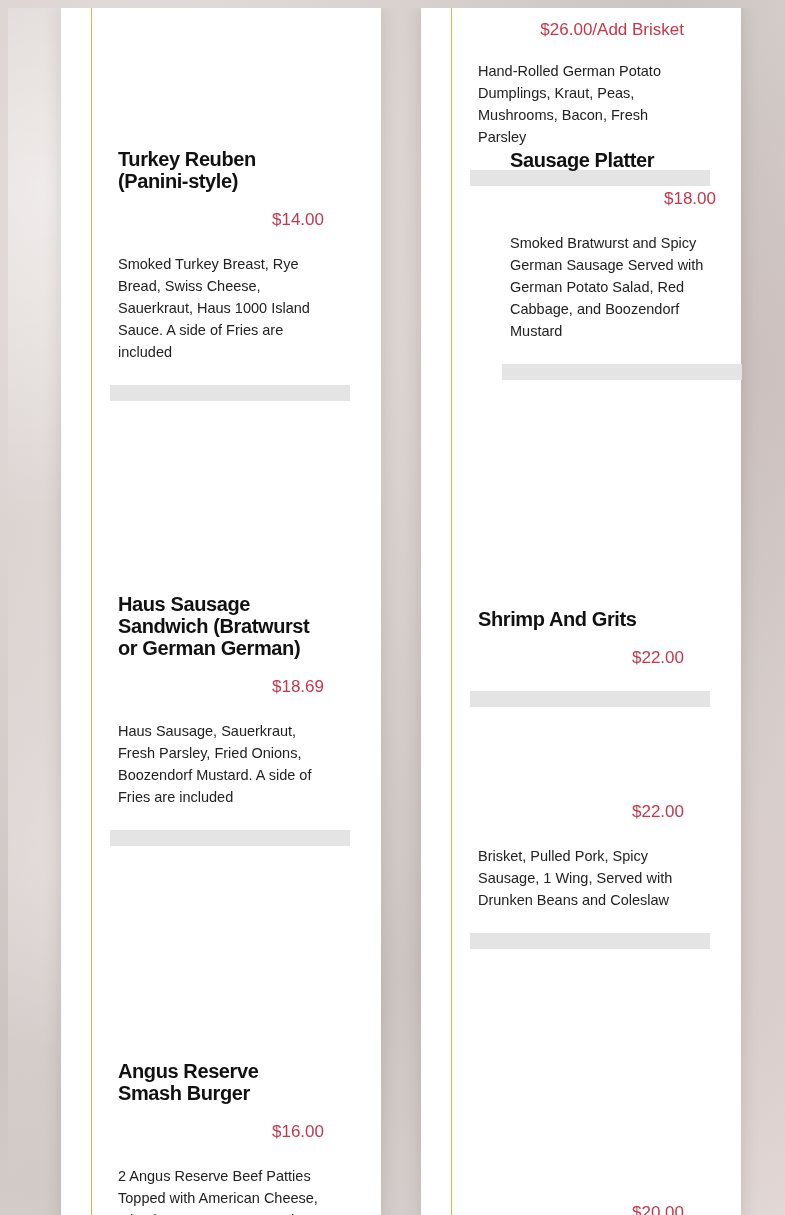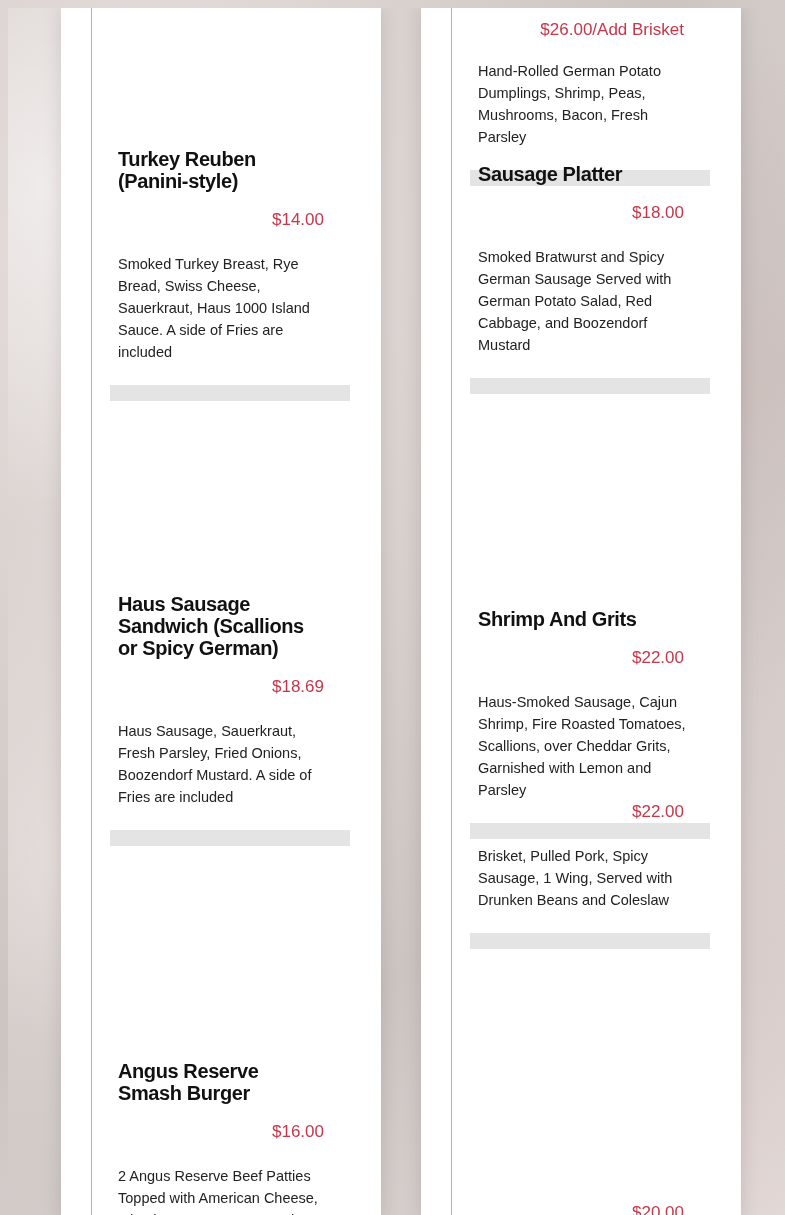--- a/index.html
+++ b/index.html
@@ -83,7 +83,7 @@
 
     <div class="item" style="top:-6px;">
       <div class="price">$26.00/Add Brisket</div>
-      <div class="desc" style="margin-top:3px;">Hand-Rolled German Potato Dumplings, Shrimp, Peas, Mushrooms, Bacon, Fresh Parsley</div>
+      <div class="desc" style="margin-top:3px;">Hand-Rolled German Potato Dumplings, Kraut, Peas, Mushrooms, Bacon, Fresh Parsley</div>
       <div class="sep"></div>
     </div>
 

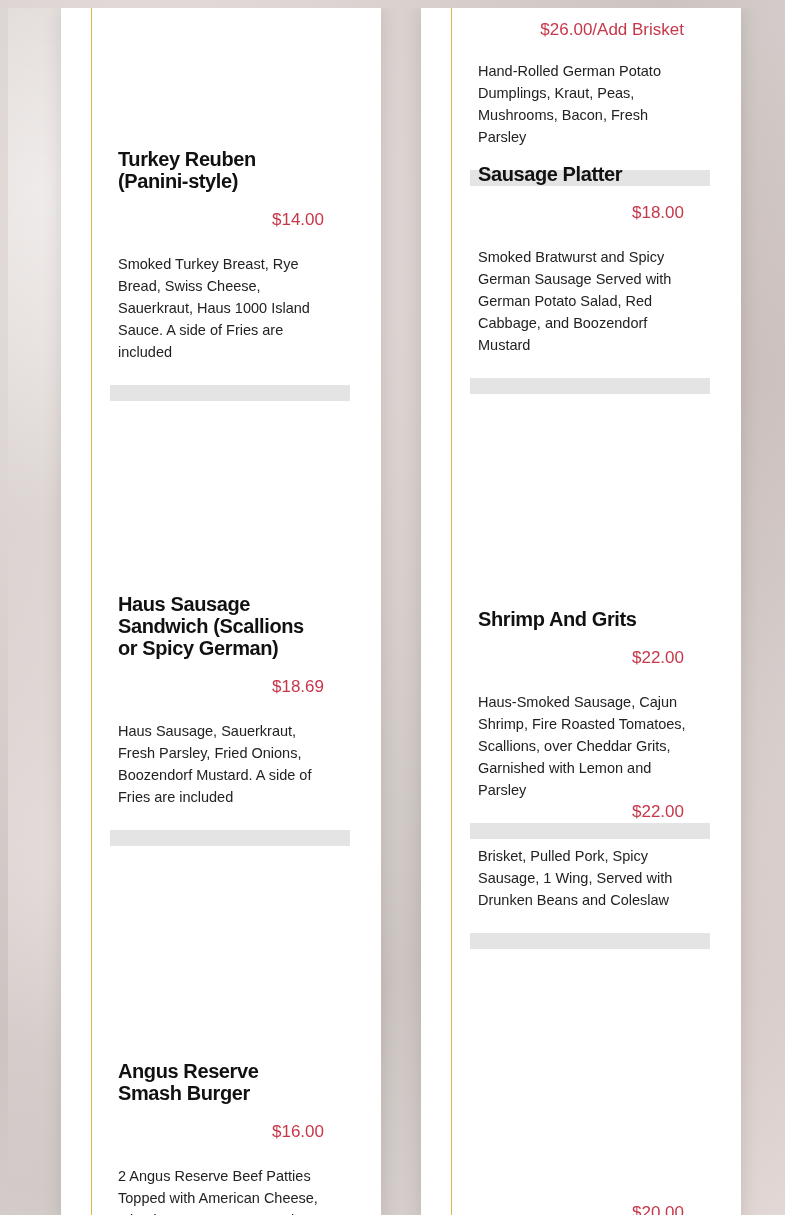--- a/index.html
+++ b/index.html
@@ -87,7 +87,7 @@
       <div class="sep"></div>
     </div>
 
-    <div class="item" style="top:139px;">
+    <div class="item" style="top:125px;margin-left:32px;">
       <div class="title">Sausage Platter</div>
       <div class="price">$18.00</div>
       <div class="desc">Smoked Bratwurst and Spicy German Sausage Served with German Potato Salad, Red Cabbage, and Boozendorf Mustard</div>

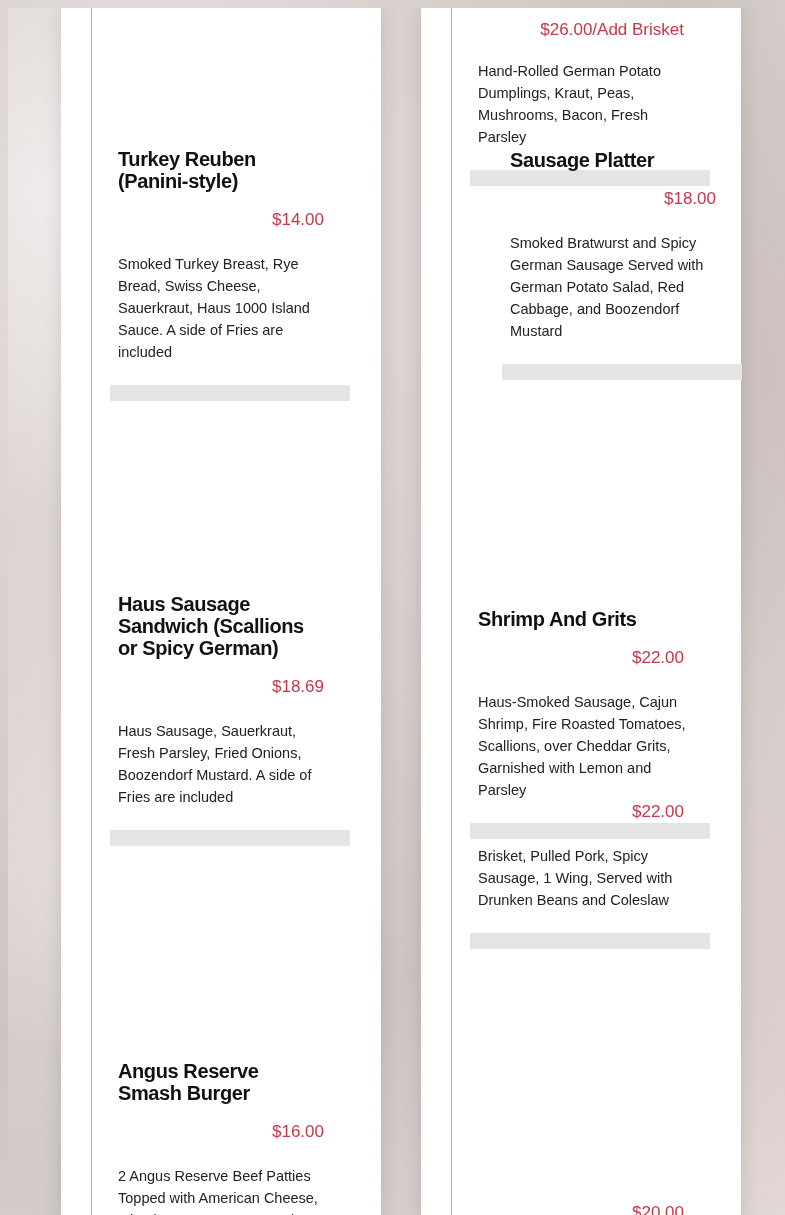--- a/index.html
+++ b/index.html
@@ -63,7 +63,7 @@
     </div>
 
     <div class="item" style="top:569px;">
-      <div class="title">Haus Sausage Sandwich (Scallions or Spicy German)</div>
+      <div class="title">Haus Sausage Sandwich (Bratwurst or German German)</div>
       <div class="price">$18.69</div>
       <div class="desc">Haus Sausage, Sauerkraut, Fresh Parsley, Fried Onions, Boozendorf Mustard. A side of Fries are included</div>
       <div class="sep"></div>

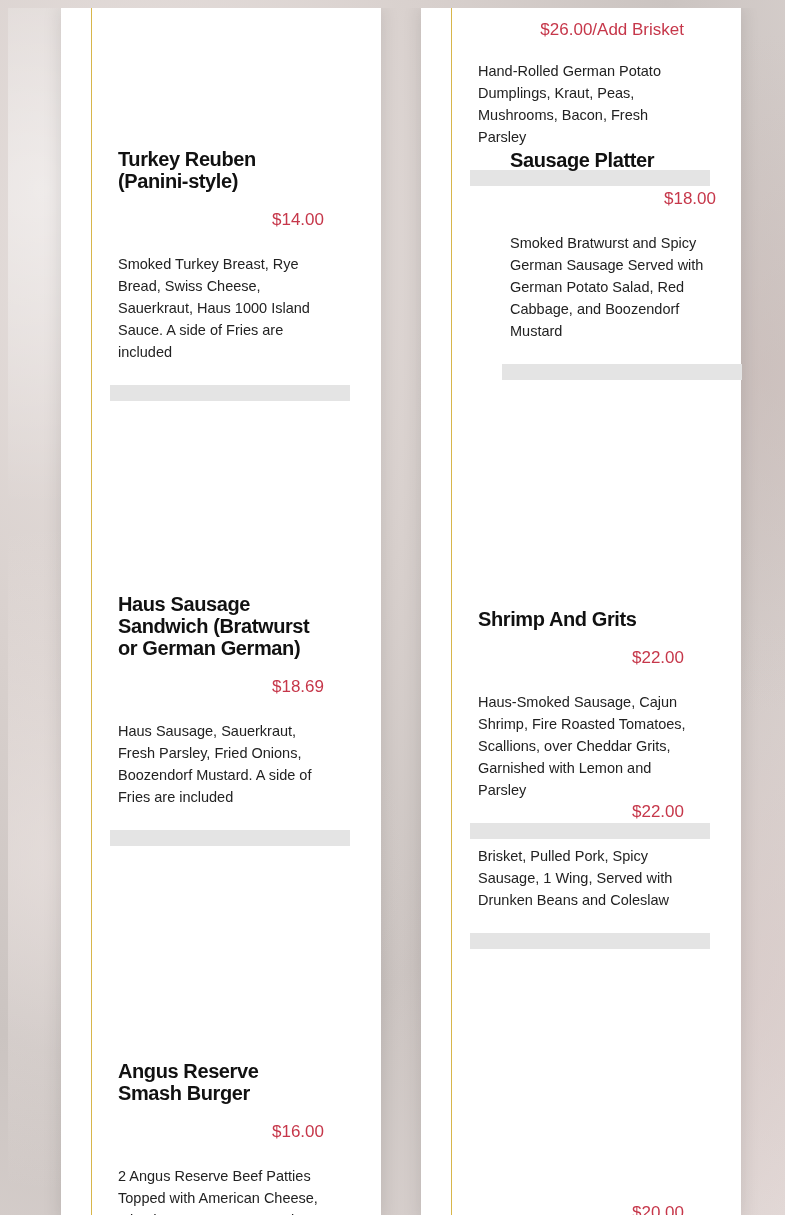--- a/index.html
+++ b/index.html
@@ -97,7 +97,6 @@
     <div class="item" style="top:584px;">
       <div class="title">Shrimp And Grits</div>
       <div class="price">$22.00</div>
-      <div class="desc">Haus-Smoked Sausage, Cajun Shrimp, Fire Roasted Tomatoes, Scallions, over Cheddar Grits, Garnished with Lemon and Parsley</div>
       <div class="sep"></div>
     </div>
 

